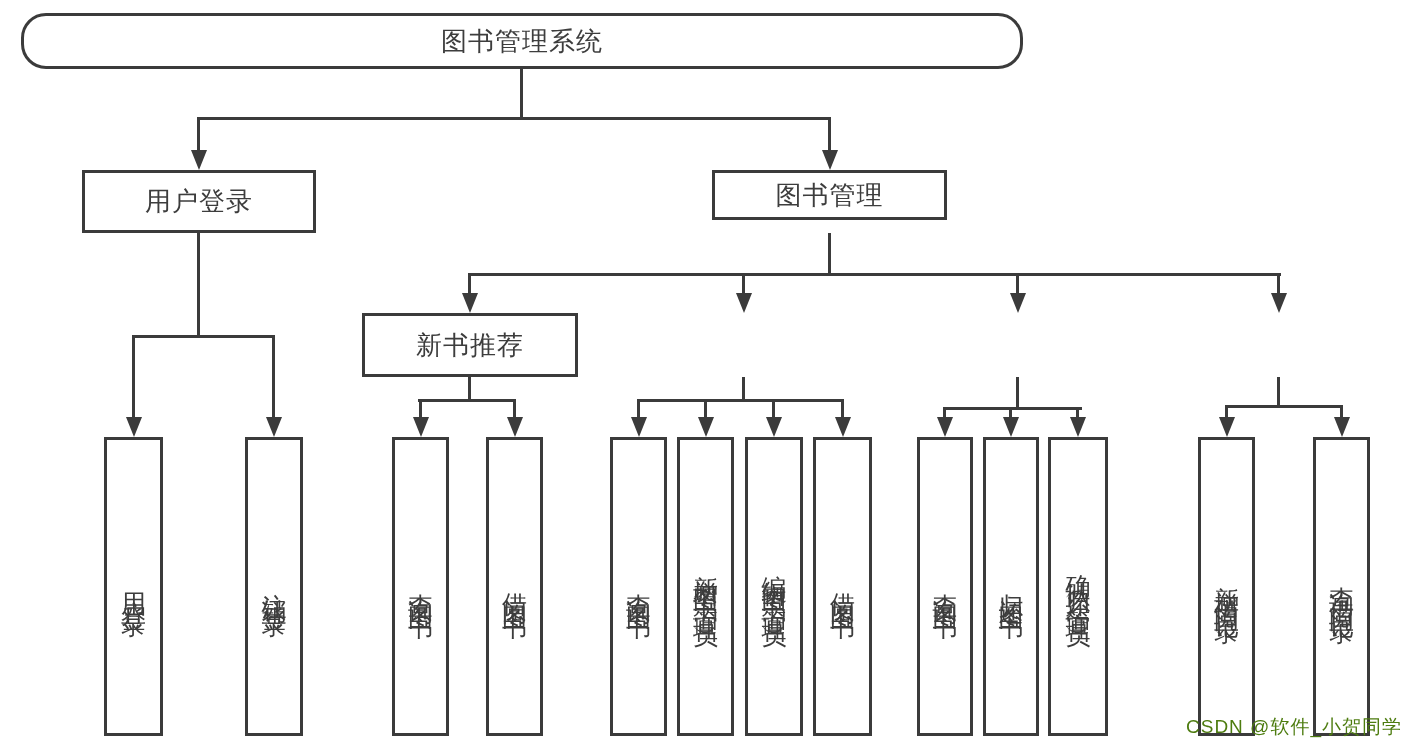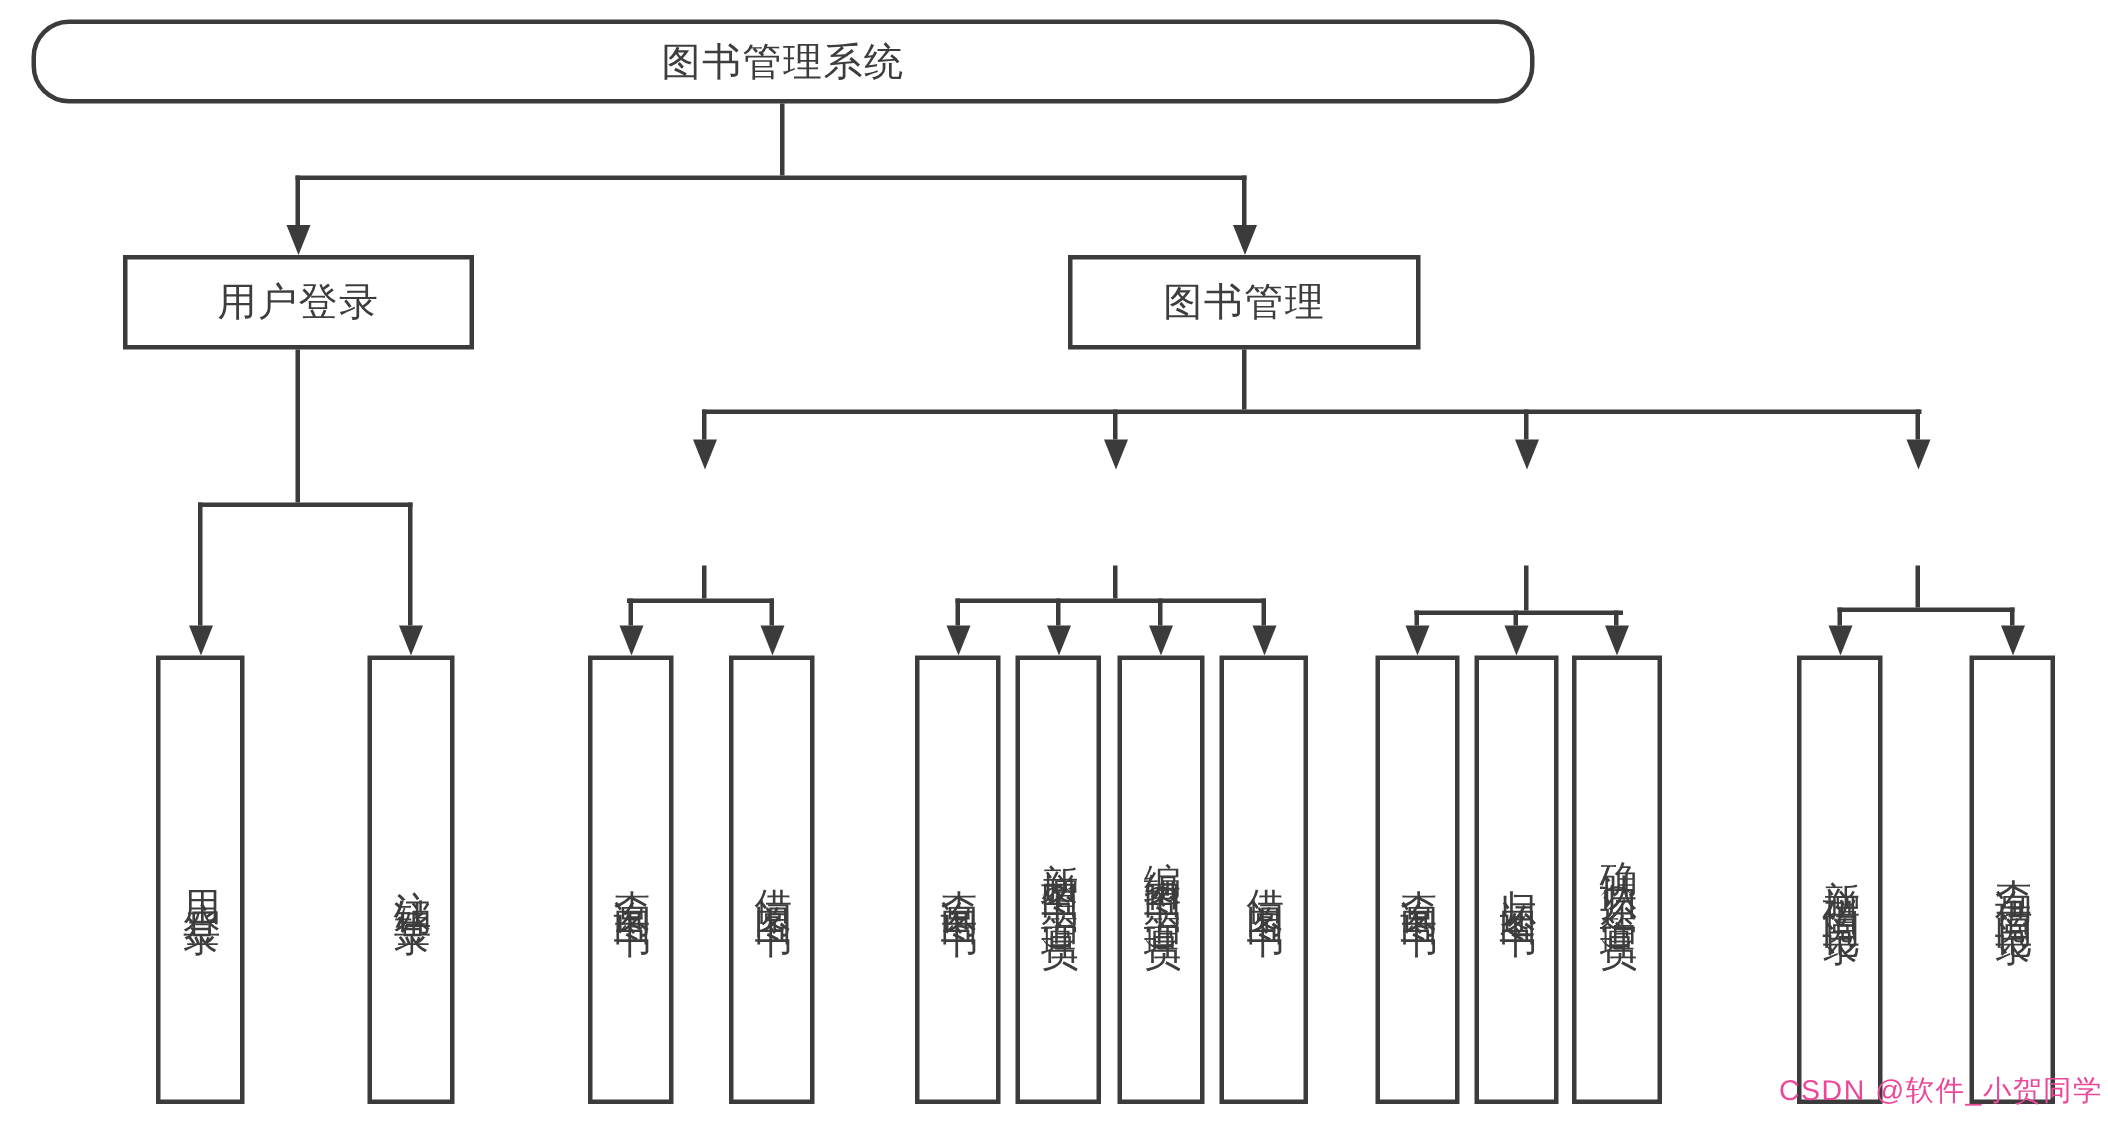--- a/index.html
+++ b/index.html
@@ -84,7 +84,7 @@
   <div class="node" style="left:82px; top:170px; width:234px; height:63px;">
     <span class="lbl">用户登录</span>
   </div>
-  <div class="node" style="left:712px; top:170px; width:235px; height:63px;">
+  <div class="node" style="left:712px; top:170px; width:235px; height:50px;">
     <span class="lbl">图书管理</span>
   </div>
 

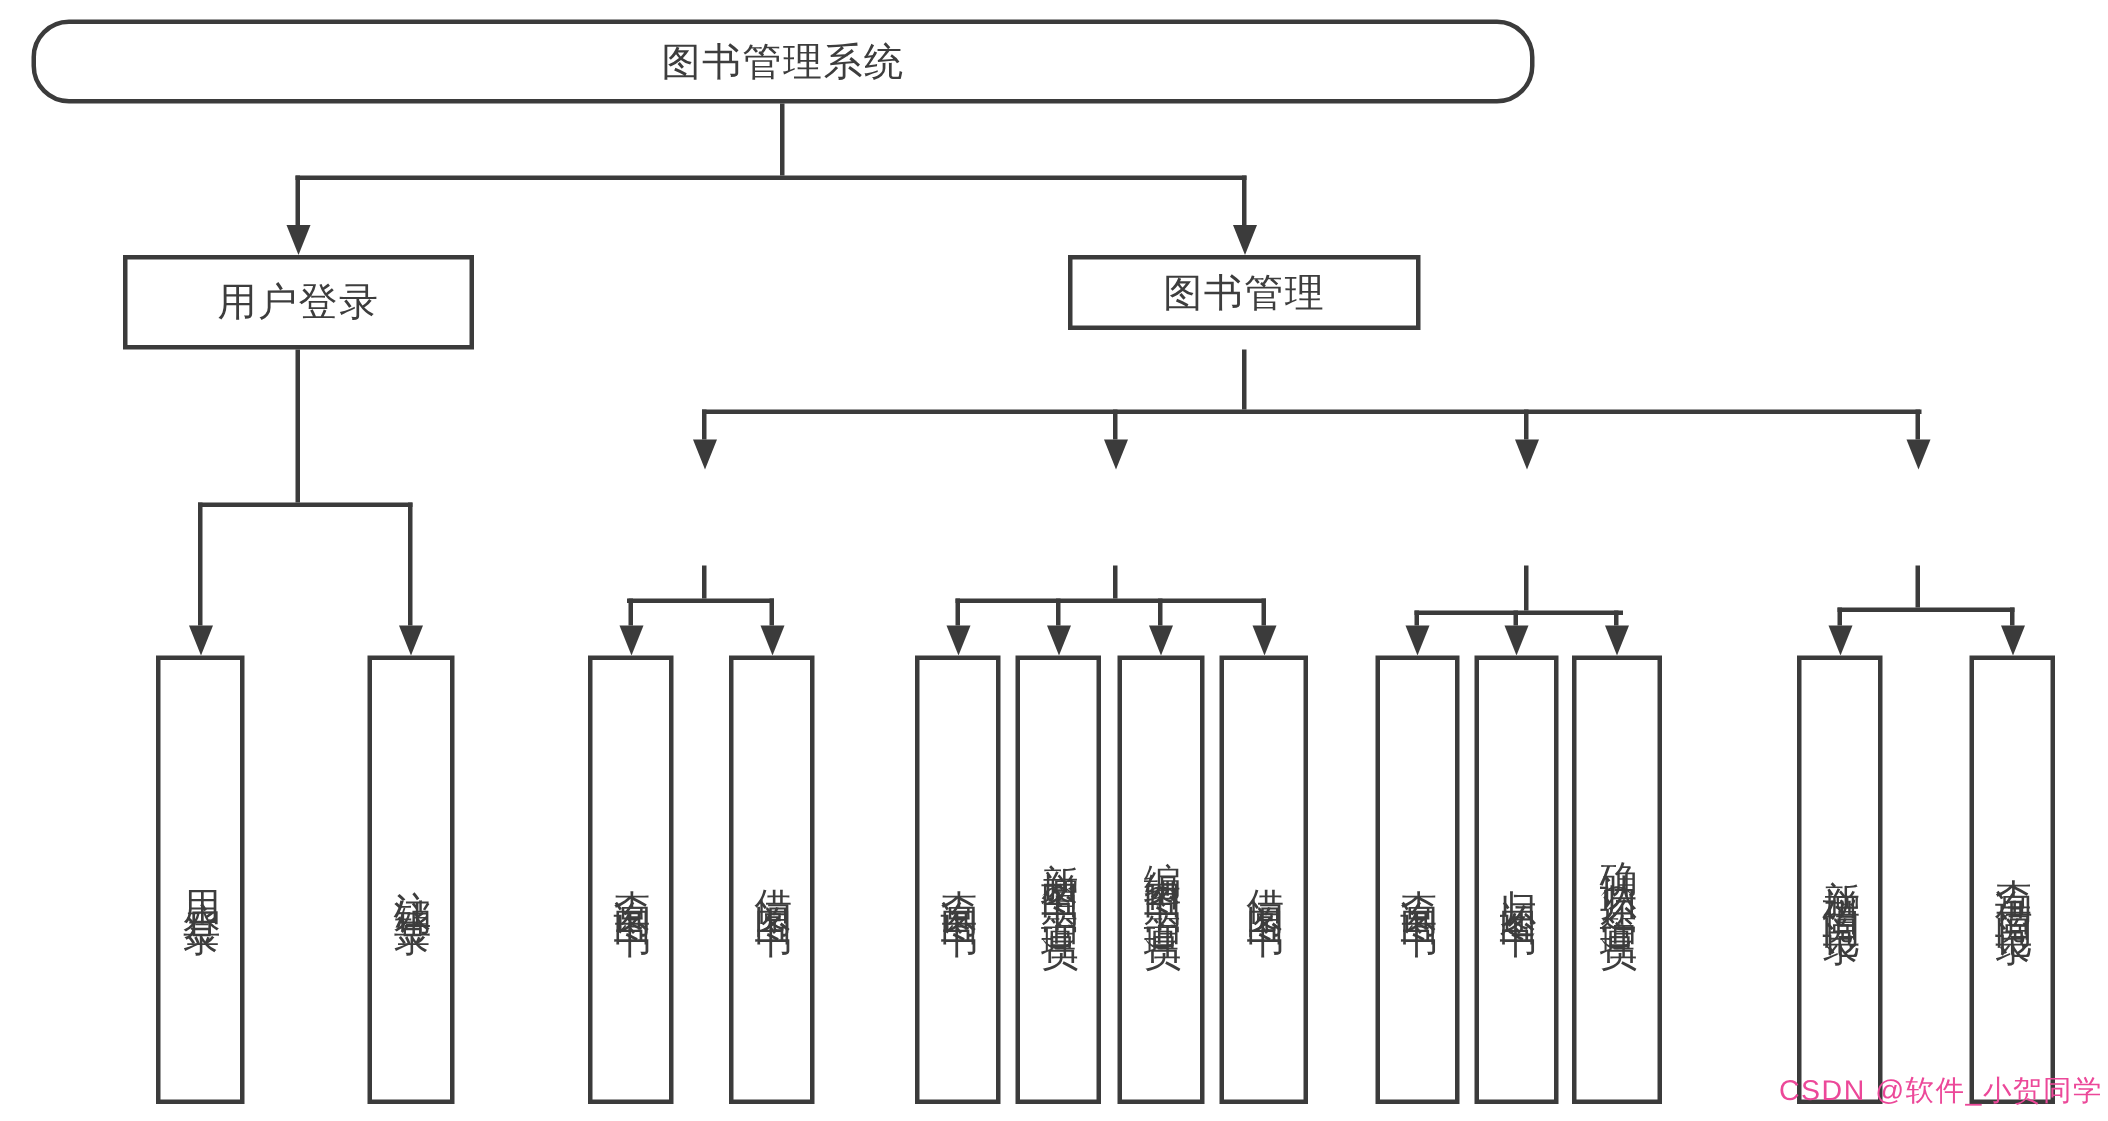--- a/index.html
+++ b/index.html
@@ -100,6 +100,9 @@
   <div class="arrow" style="left:1016px; top:273px; height:20px;"></div>
   <div class="arrow" style="left:1277px; top:273px; height:20px;"></div>
 
+  <div class="node" style="left:362px; top:313px; width:216px; height:64px;">
+    <span class="lbl">新书推荐</span>
+  </div>
 
   <div class="vline" style="left:468px; top:377px; width:3px; height:22px;"></div>
   <div class="hline" style="left:418px; top:399px; width:98px; height:3px;"></div>

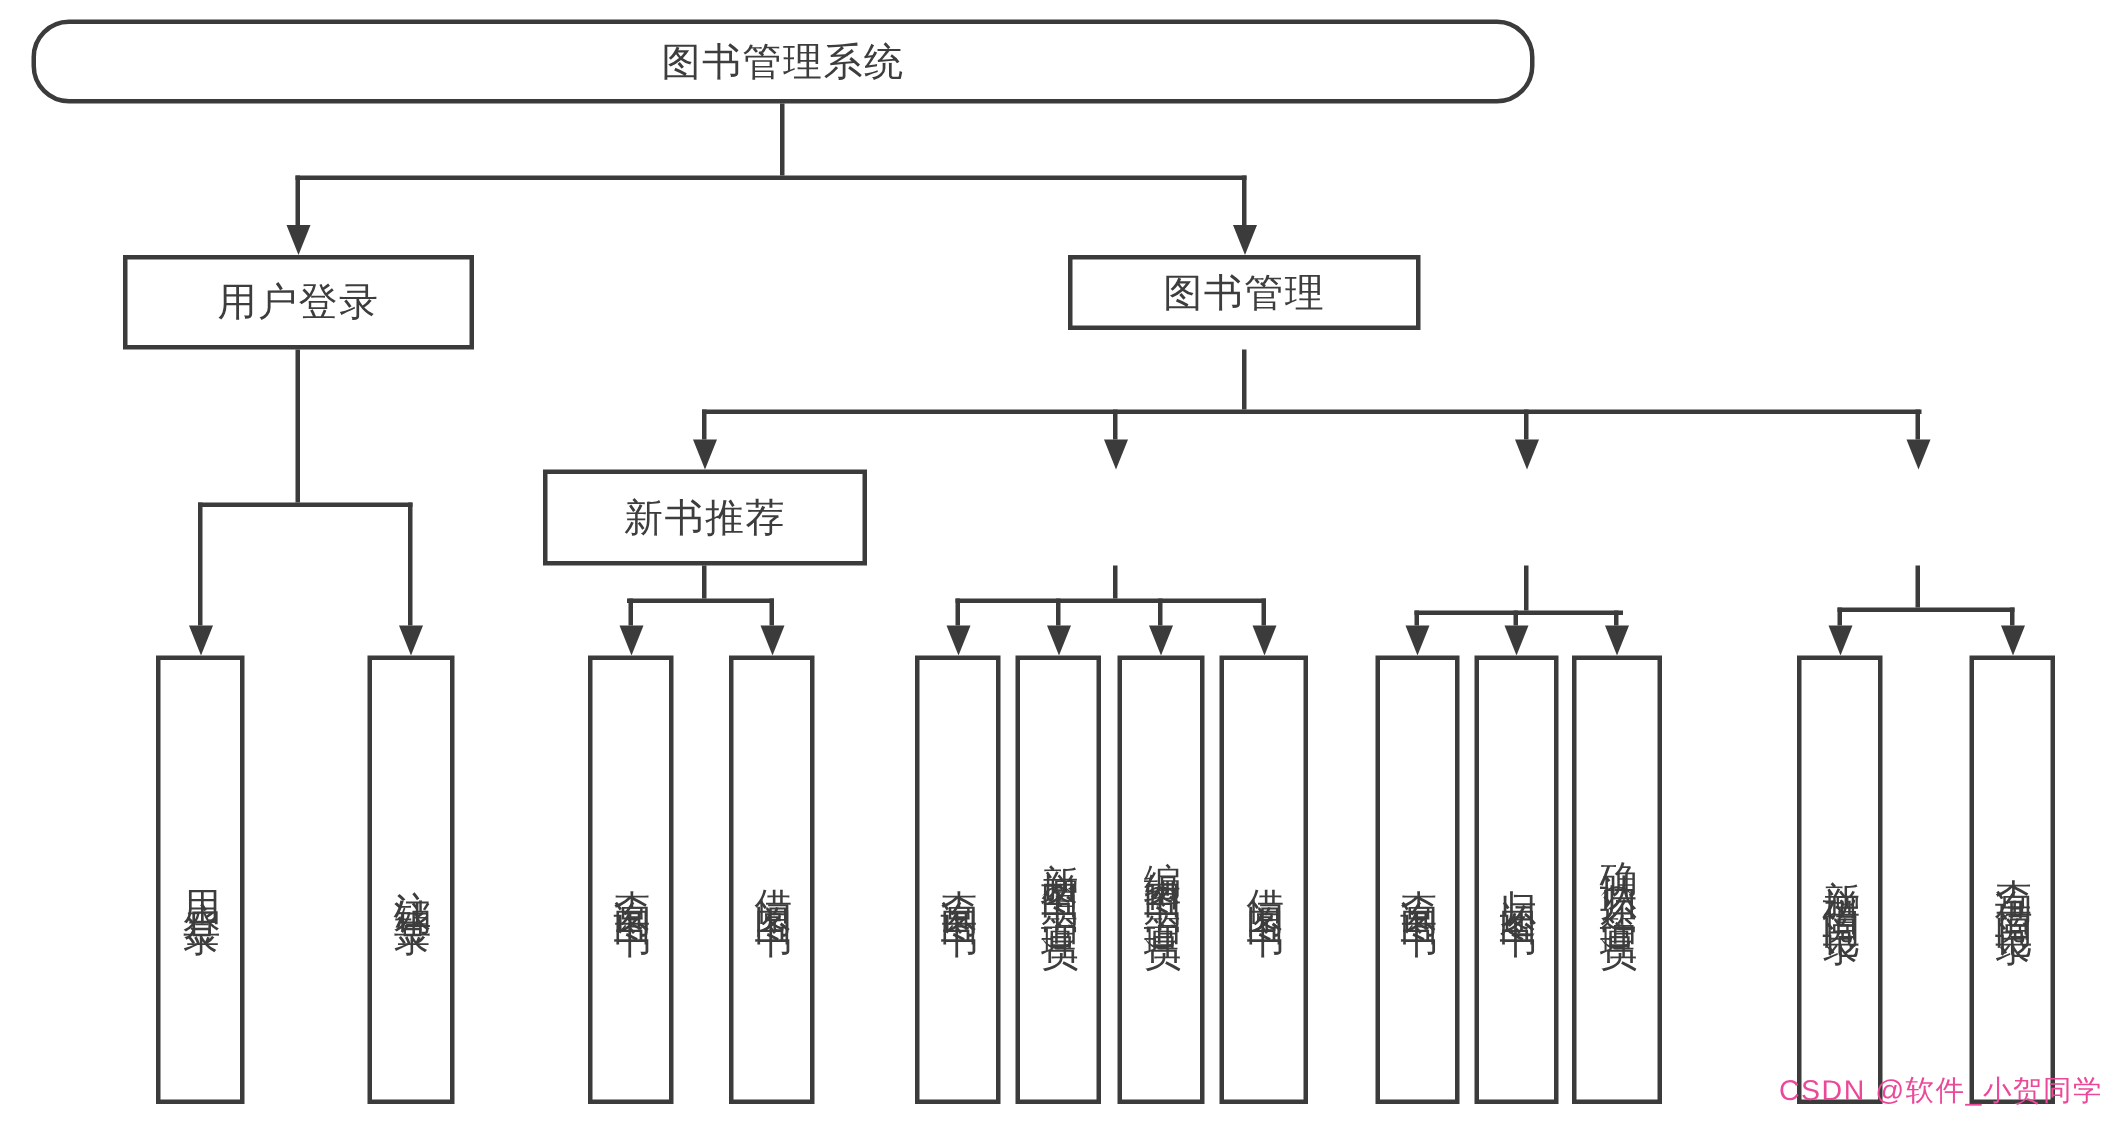--- a/index.html
+++ b/index.html
@@ -61,7 +61,7 @@
     left: 1186px;
     top: 714px;
     font-size: 19px;
-    color: #ec4899;
+    color: #4d7c0f;
     white-space: nowrap;
     z-index: 10;
     letter-spacing: 1px;

